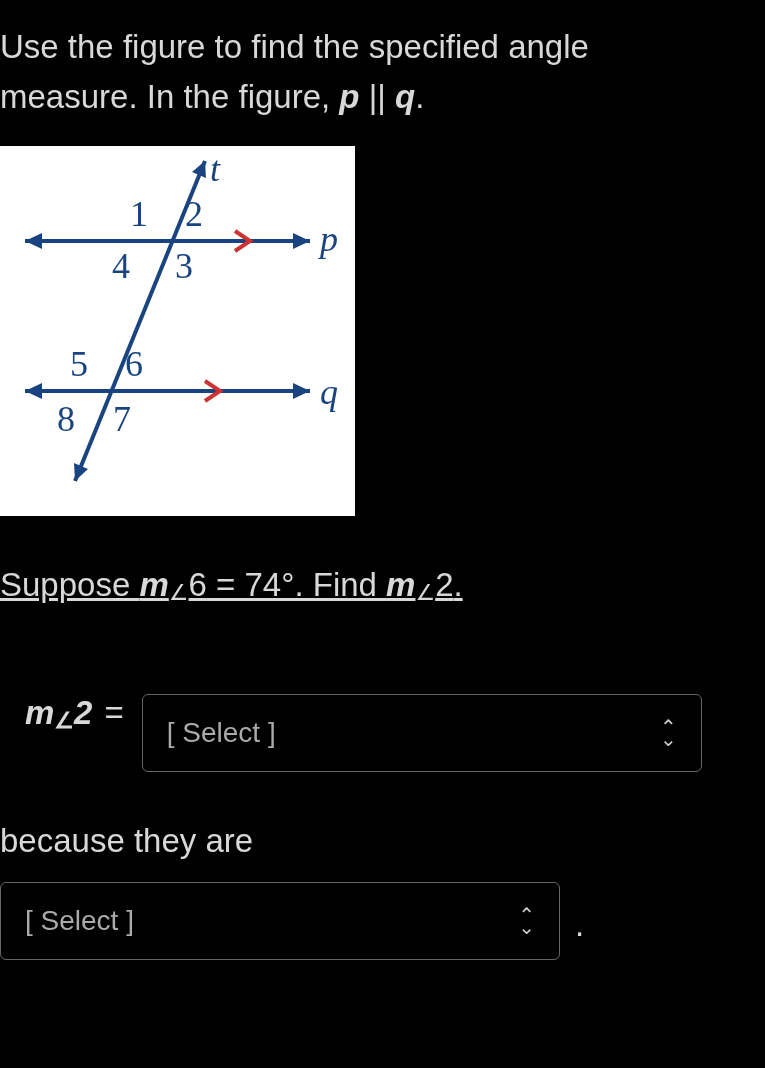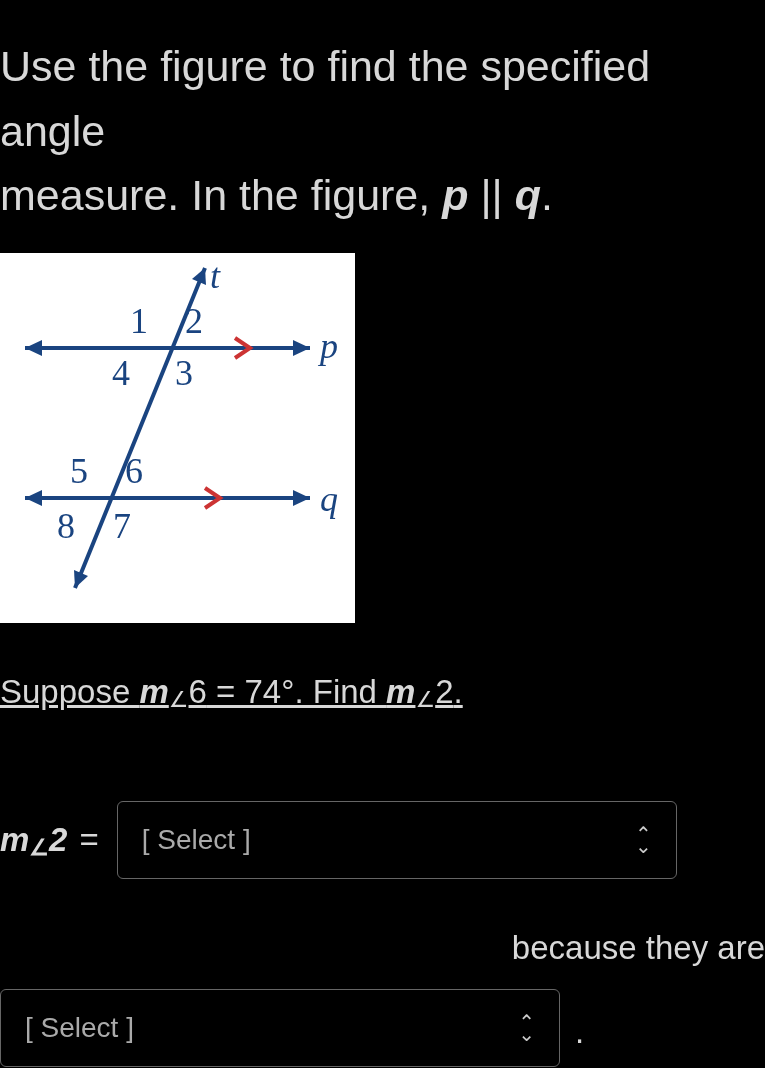--- a/index.html
+++ b/index.html
@@ -17,11 +17,10 @@
       overflow: hidden;
     }
     .question-text {
-      font-size: 43px;
+      font-size: 33px;
       line-height: 1.5;
       padding: 22px 0 0 0;
       font-weight: 400;
-      margin-top: 12px;
     }
     .bold-italic {
       font-weight: bold;

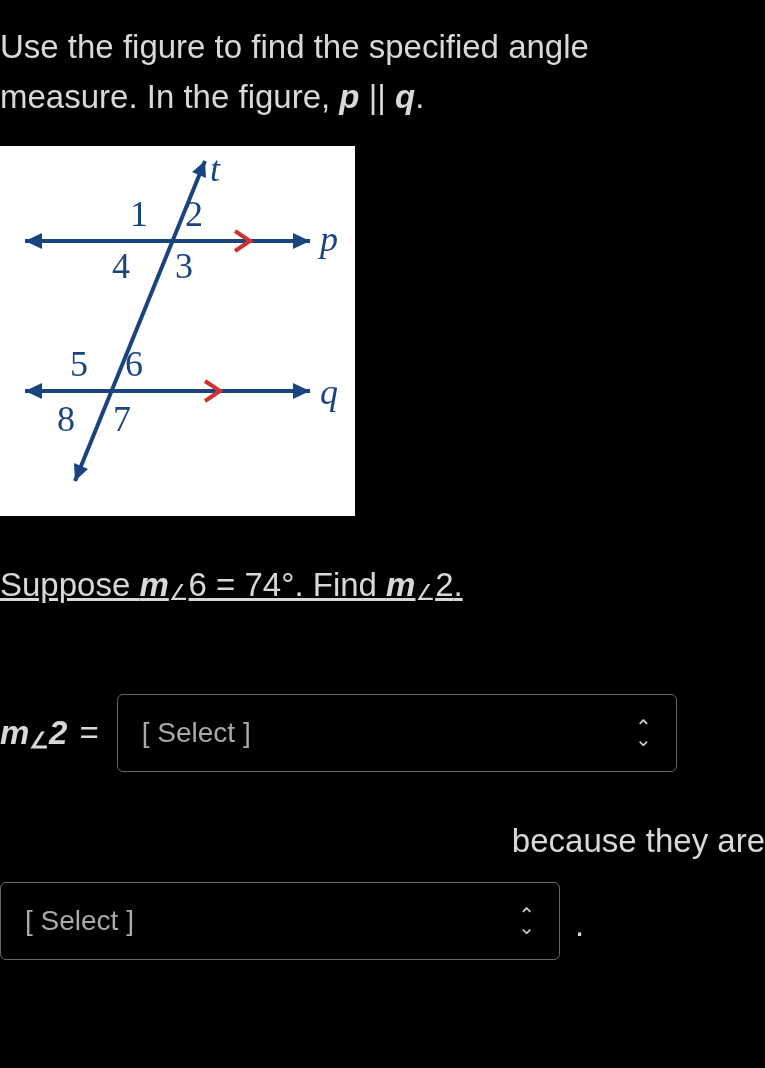--- a/index.html
+++ b/index.html
@@ -45,8 +45,9 @@
     }
     .answer-row {
       display: flex;
-      align-items: center;
+      align-items: flex-start;
       margin-top: 90px;
+      padding-left: 25px;
     }
     .angle-label {
       font-size: 33px;

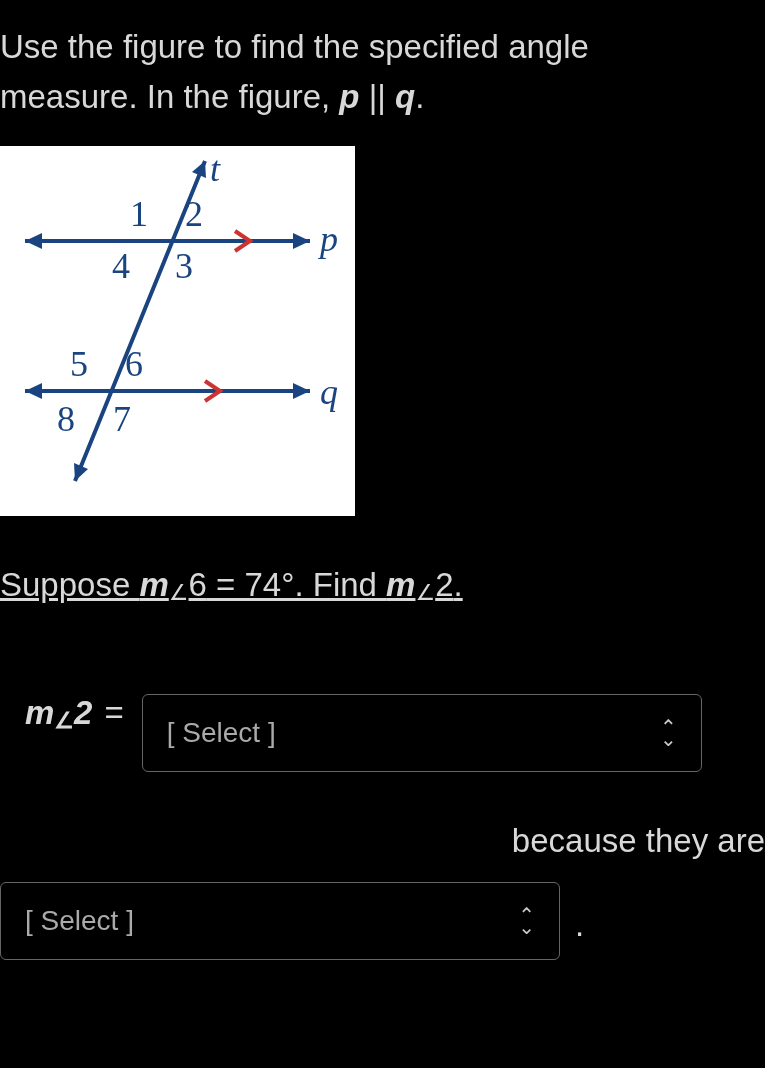--- a/index.html
+++ b/index.html
@@ -102,7 +102,6 @@
     .because-text {
       font-size: 33px;
       margin-top: 50px;
-      text-align: right;
     }
     .because-row {
       display: flex;

